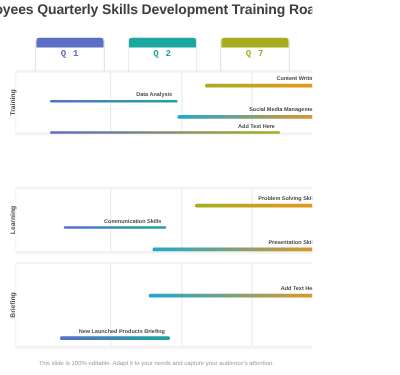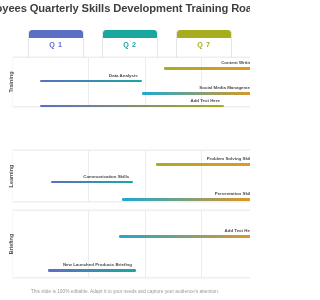--- a/index.html
+++ b/index.html
@@ -47,6 +47,7 @@
     overflow: hidden;
     border: 1px solid #e6e6e6;
     border-top: none;
+    font-family: Liberation Mono, monospace;
   }
   .tab-cap {
     height: 8px;

